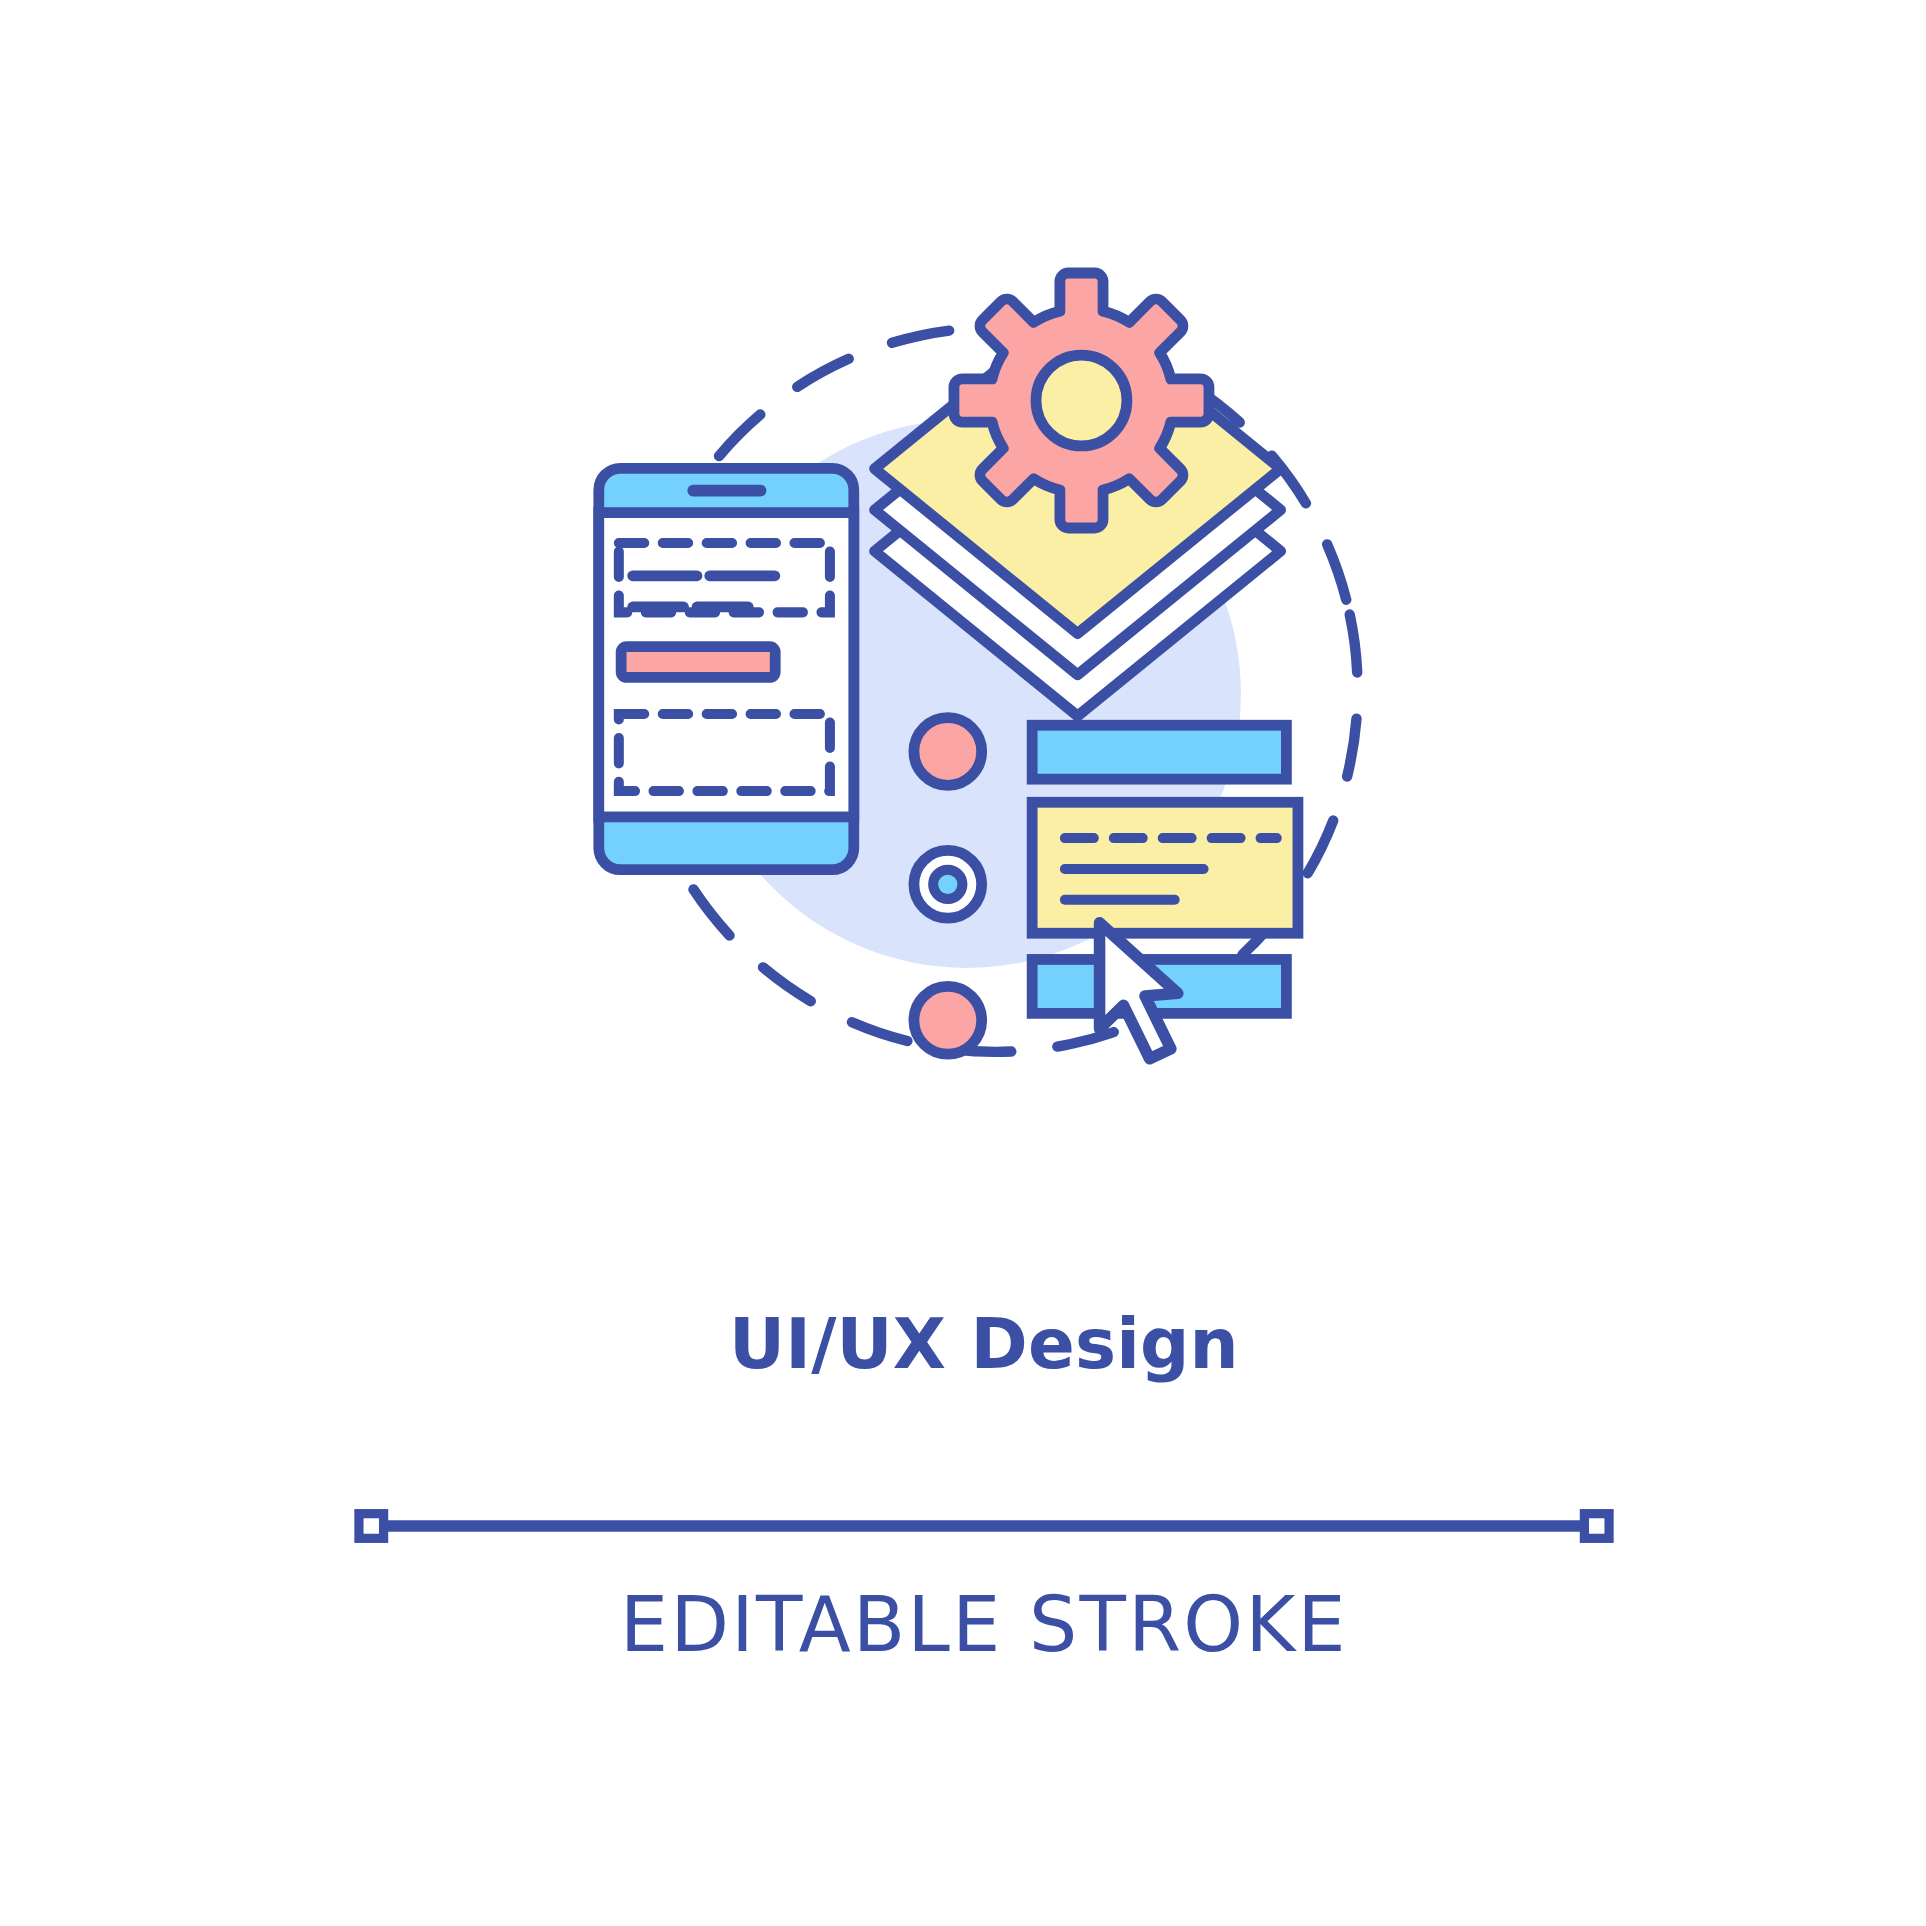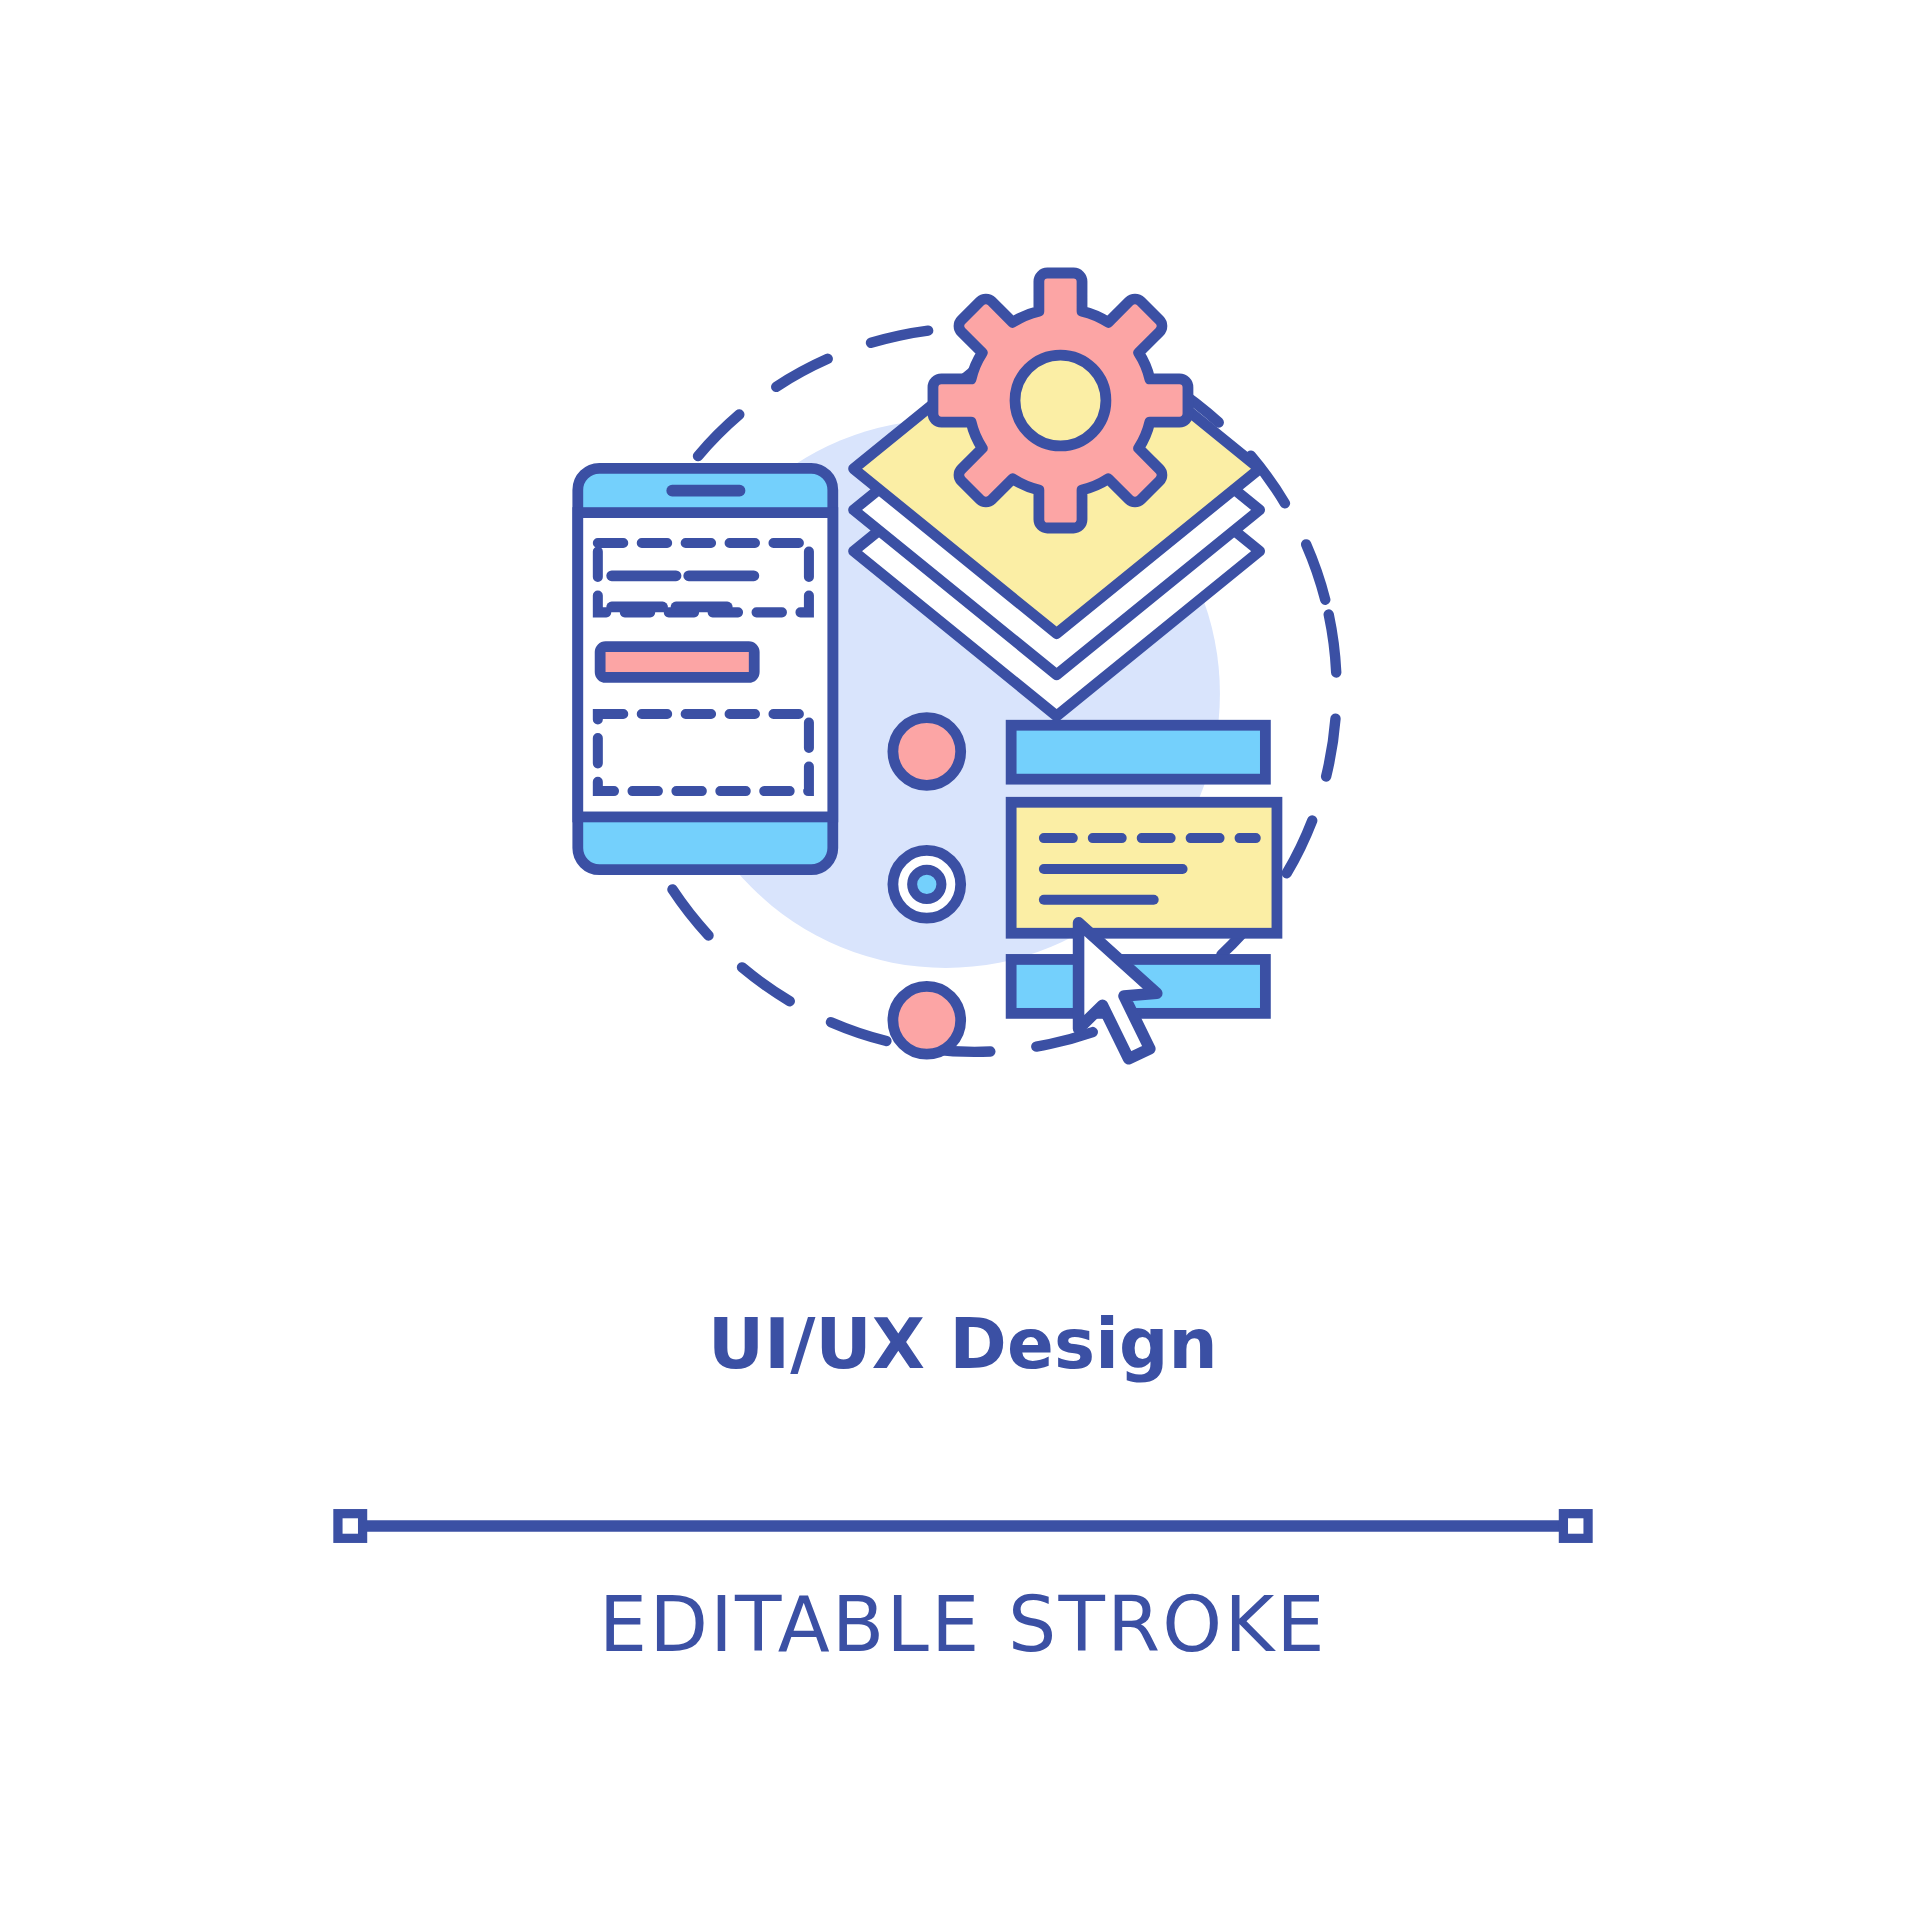--- a/index.html
+++ b/index.html
@@ -18,6 +18,7 @@
     width: 1524px;
     height: 1926px;
     background: #ffffff;
+    margin-left: 21px;
   }
   #illustration {
     position: absolute;

